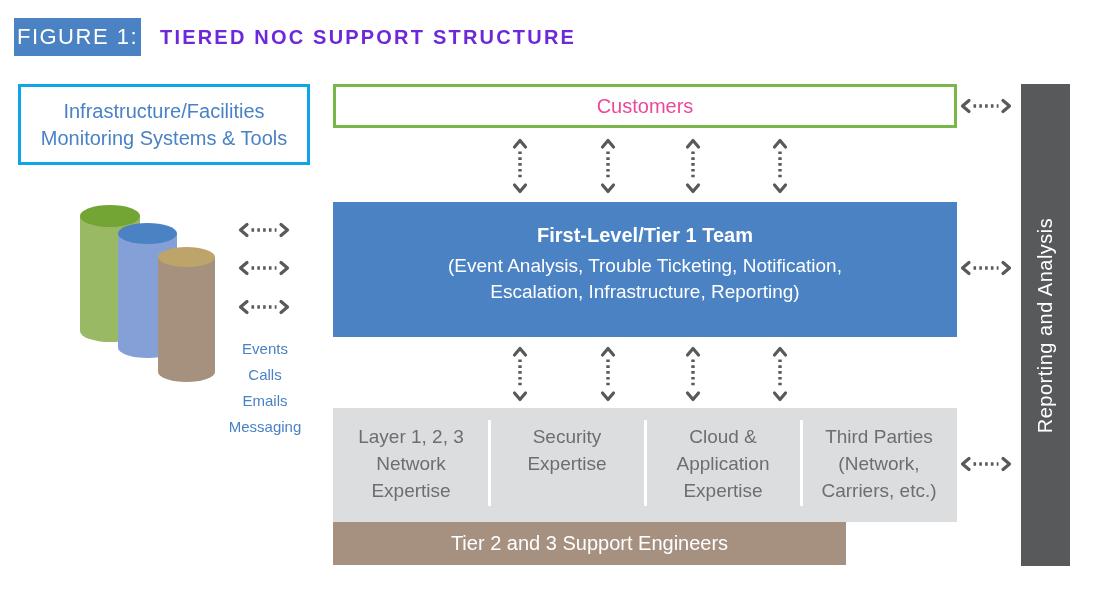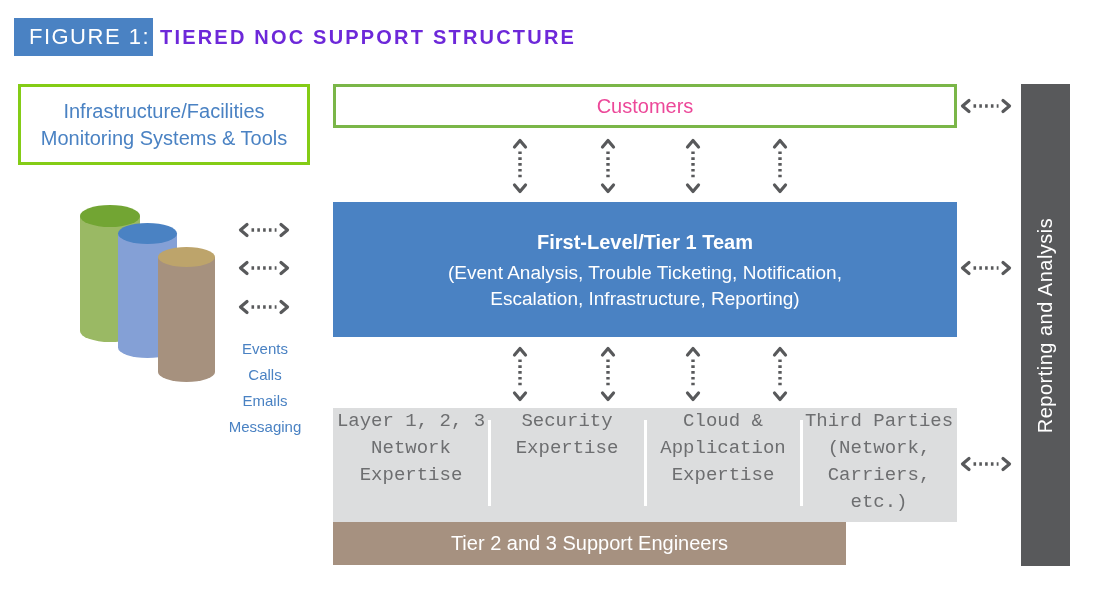--- a/index.html
+++ b/index.html
@@ -18,7 +18,7 @@
     width: 127px; height: 38px;
     background: #4a82c3; color: #ffffff;
     display: flex; align-items: center; justify-content: center;
-    font-size: 22px; letter-spacing: 1.5px; padding-left: 12px;
+    font-size: 22px; letter-spacing: 1.5px;
   }
   .main-title {
     position: absolute; left: 160px; top: 18px; height: 38px;

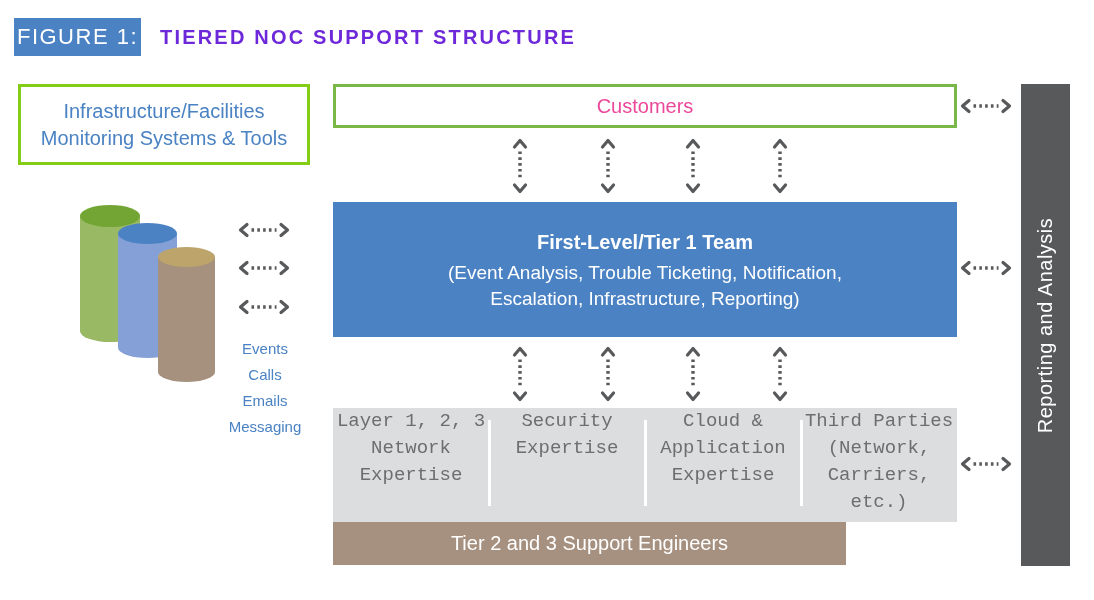--- a/index.html
+++ b/index.html
@@ -30,7 +30,7 @@
   .monitoring-box {
     position: absolute; left: 18px; top: 84px;
     width: 286px; height: 75px;
-    border: 3px solid #84cc16;
+    border: 3px solid #0ea5e9;
     color: #4a82c3; background: #ffffff;
     display: flex; flex-direction: column; align-items: center; justify-content: center;
     font-size: 20px; line-height: 27px; text-align: center;

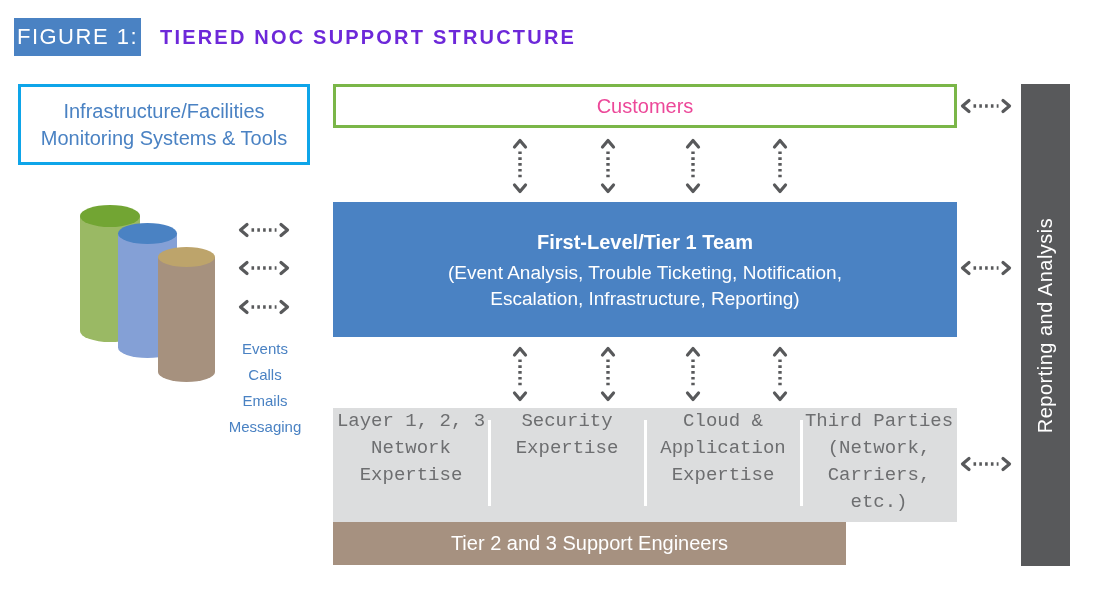--- a/index.html
+++ b/index.html
@@ -53,7 +53,7 @@
     position: absolute; left: 333px; top: 202px;
     width: 624px; height: 135px;
     background: #4a82c3; color: #ffffff;
-    box-sizing: border-box; padding-top: 27px;
+    box-sizing: border-box; padding-top: 20px;
     text-align: center; font-size: 19px; line-height: 26px;
   }
   .tier1-title { font-weight: bold; font-size: 20px; margin-bottom: 5px; }

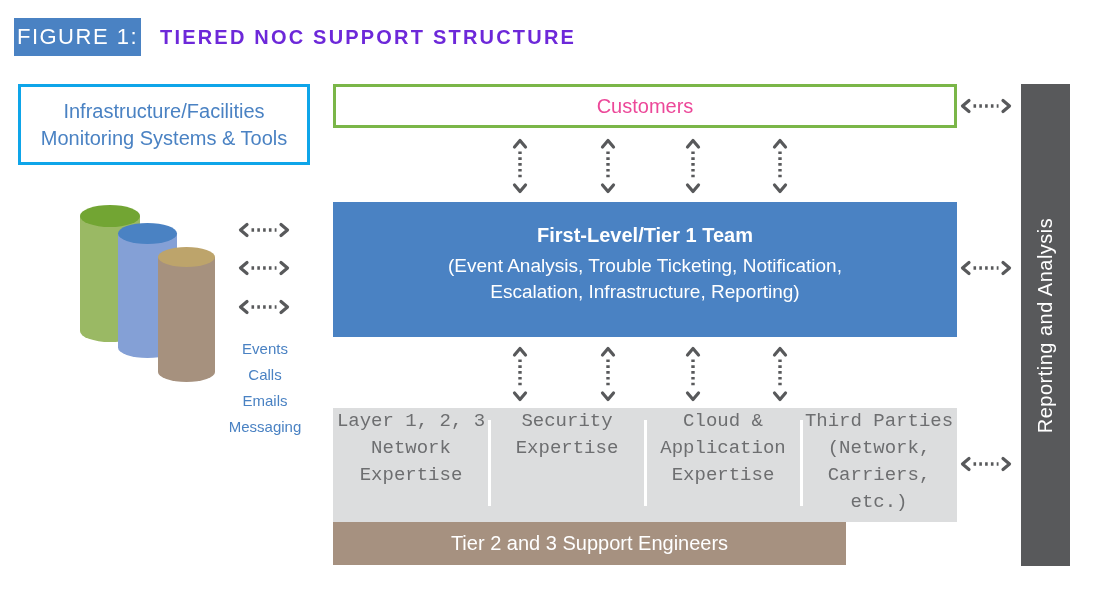--- a/index.html
+++ b/index.html
@@ -66,8 +66,8 @@
   .expertise-col {
     flex: 1; position: relative;
     display: flex; flex-direction: column; align-items: center;
-    box-sizing: border-box; 
-    color: #6d6e70; font-size: 19px; line-height: 27px; text-align: center; font-family: Liberation Mono, monospace;
+    box-sizing: border-box; padding-top: 15px;
+    color: #6d6e70; font-size: 19px; line-height: 27px; text-align: center;
   }
   .expertise-col.divided::before {
     content: ""; position: absolute; left: -1.5px; top: 12px; bottom: 16px;

